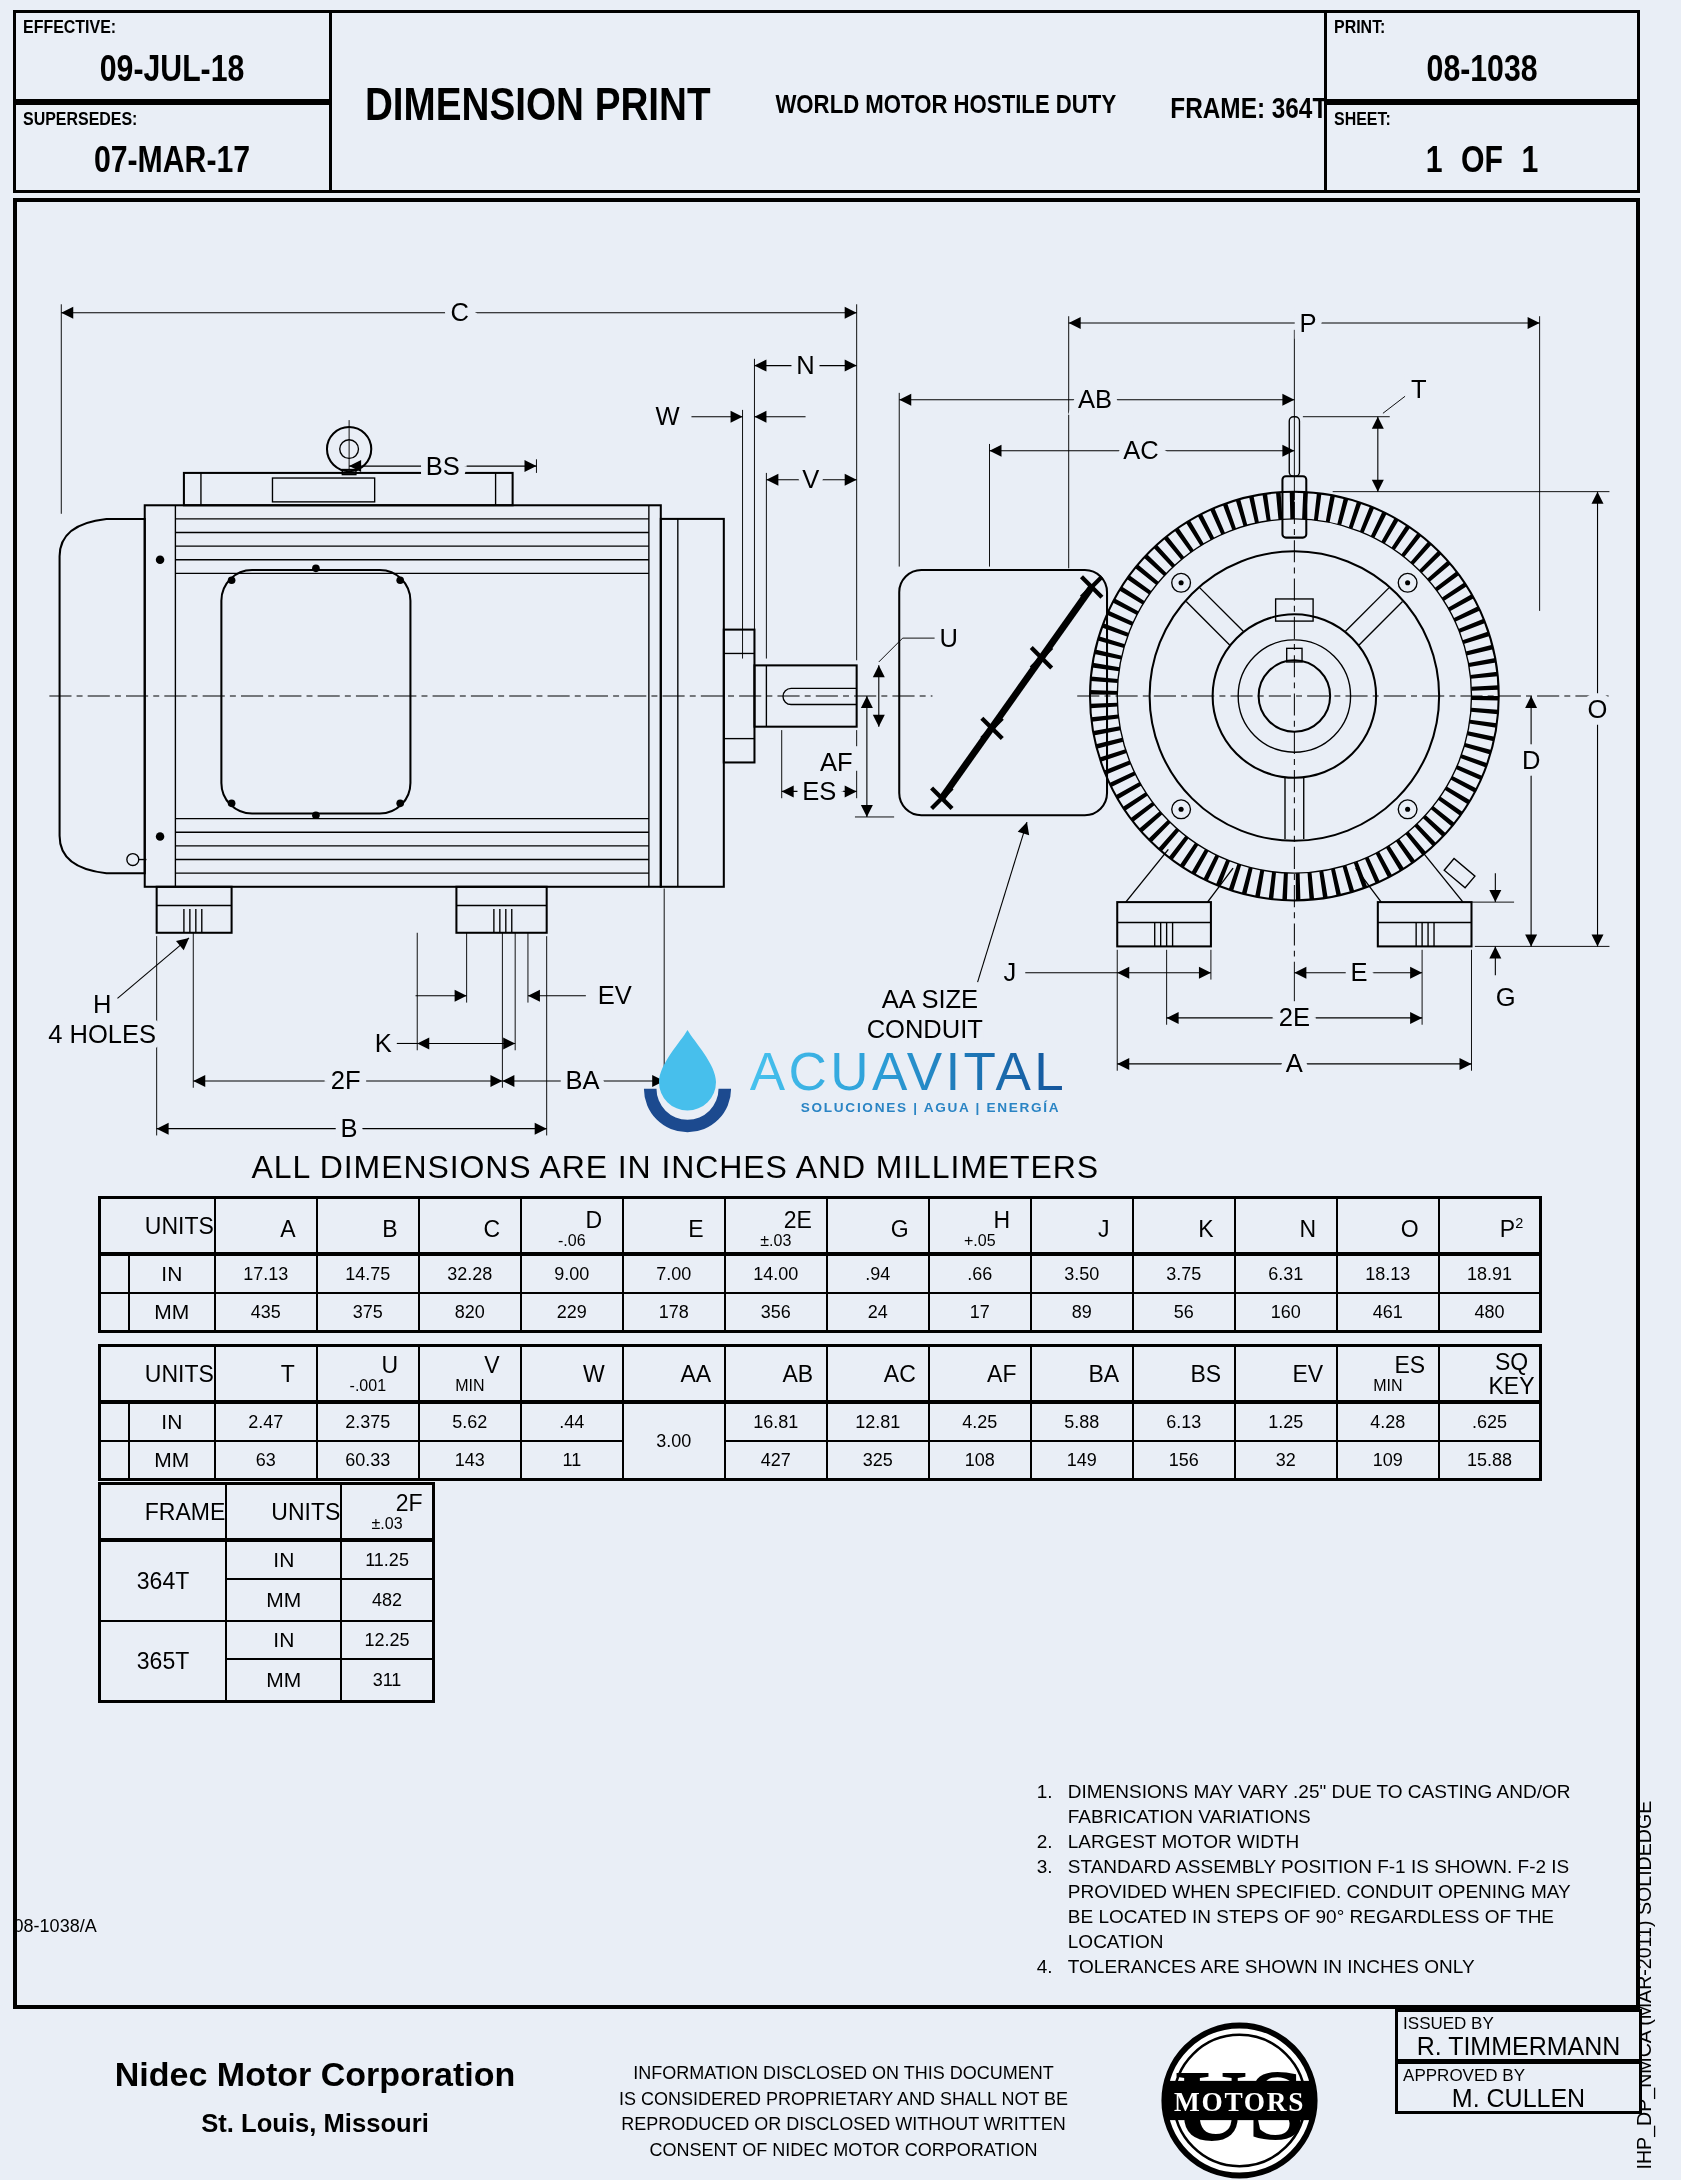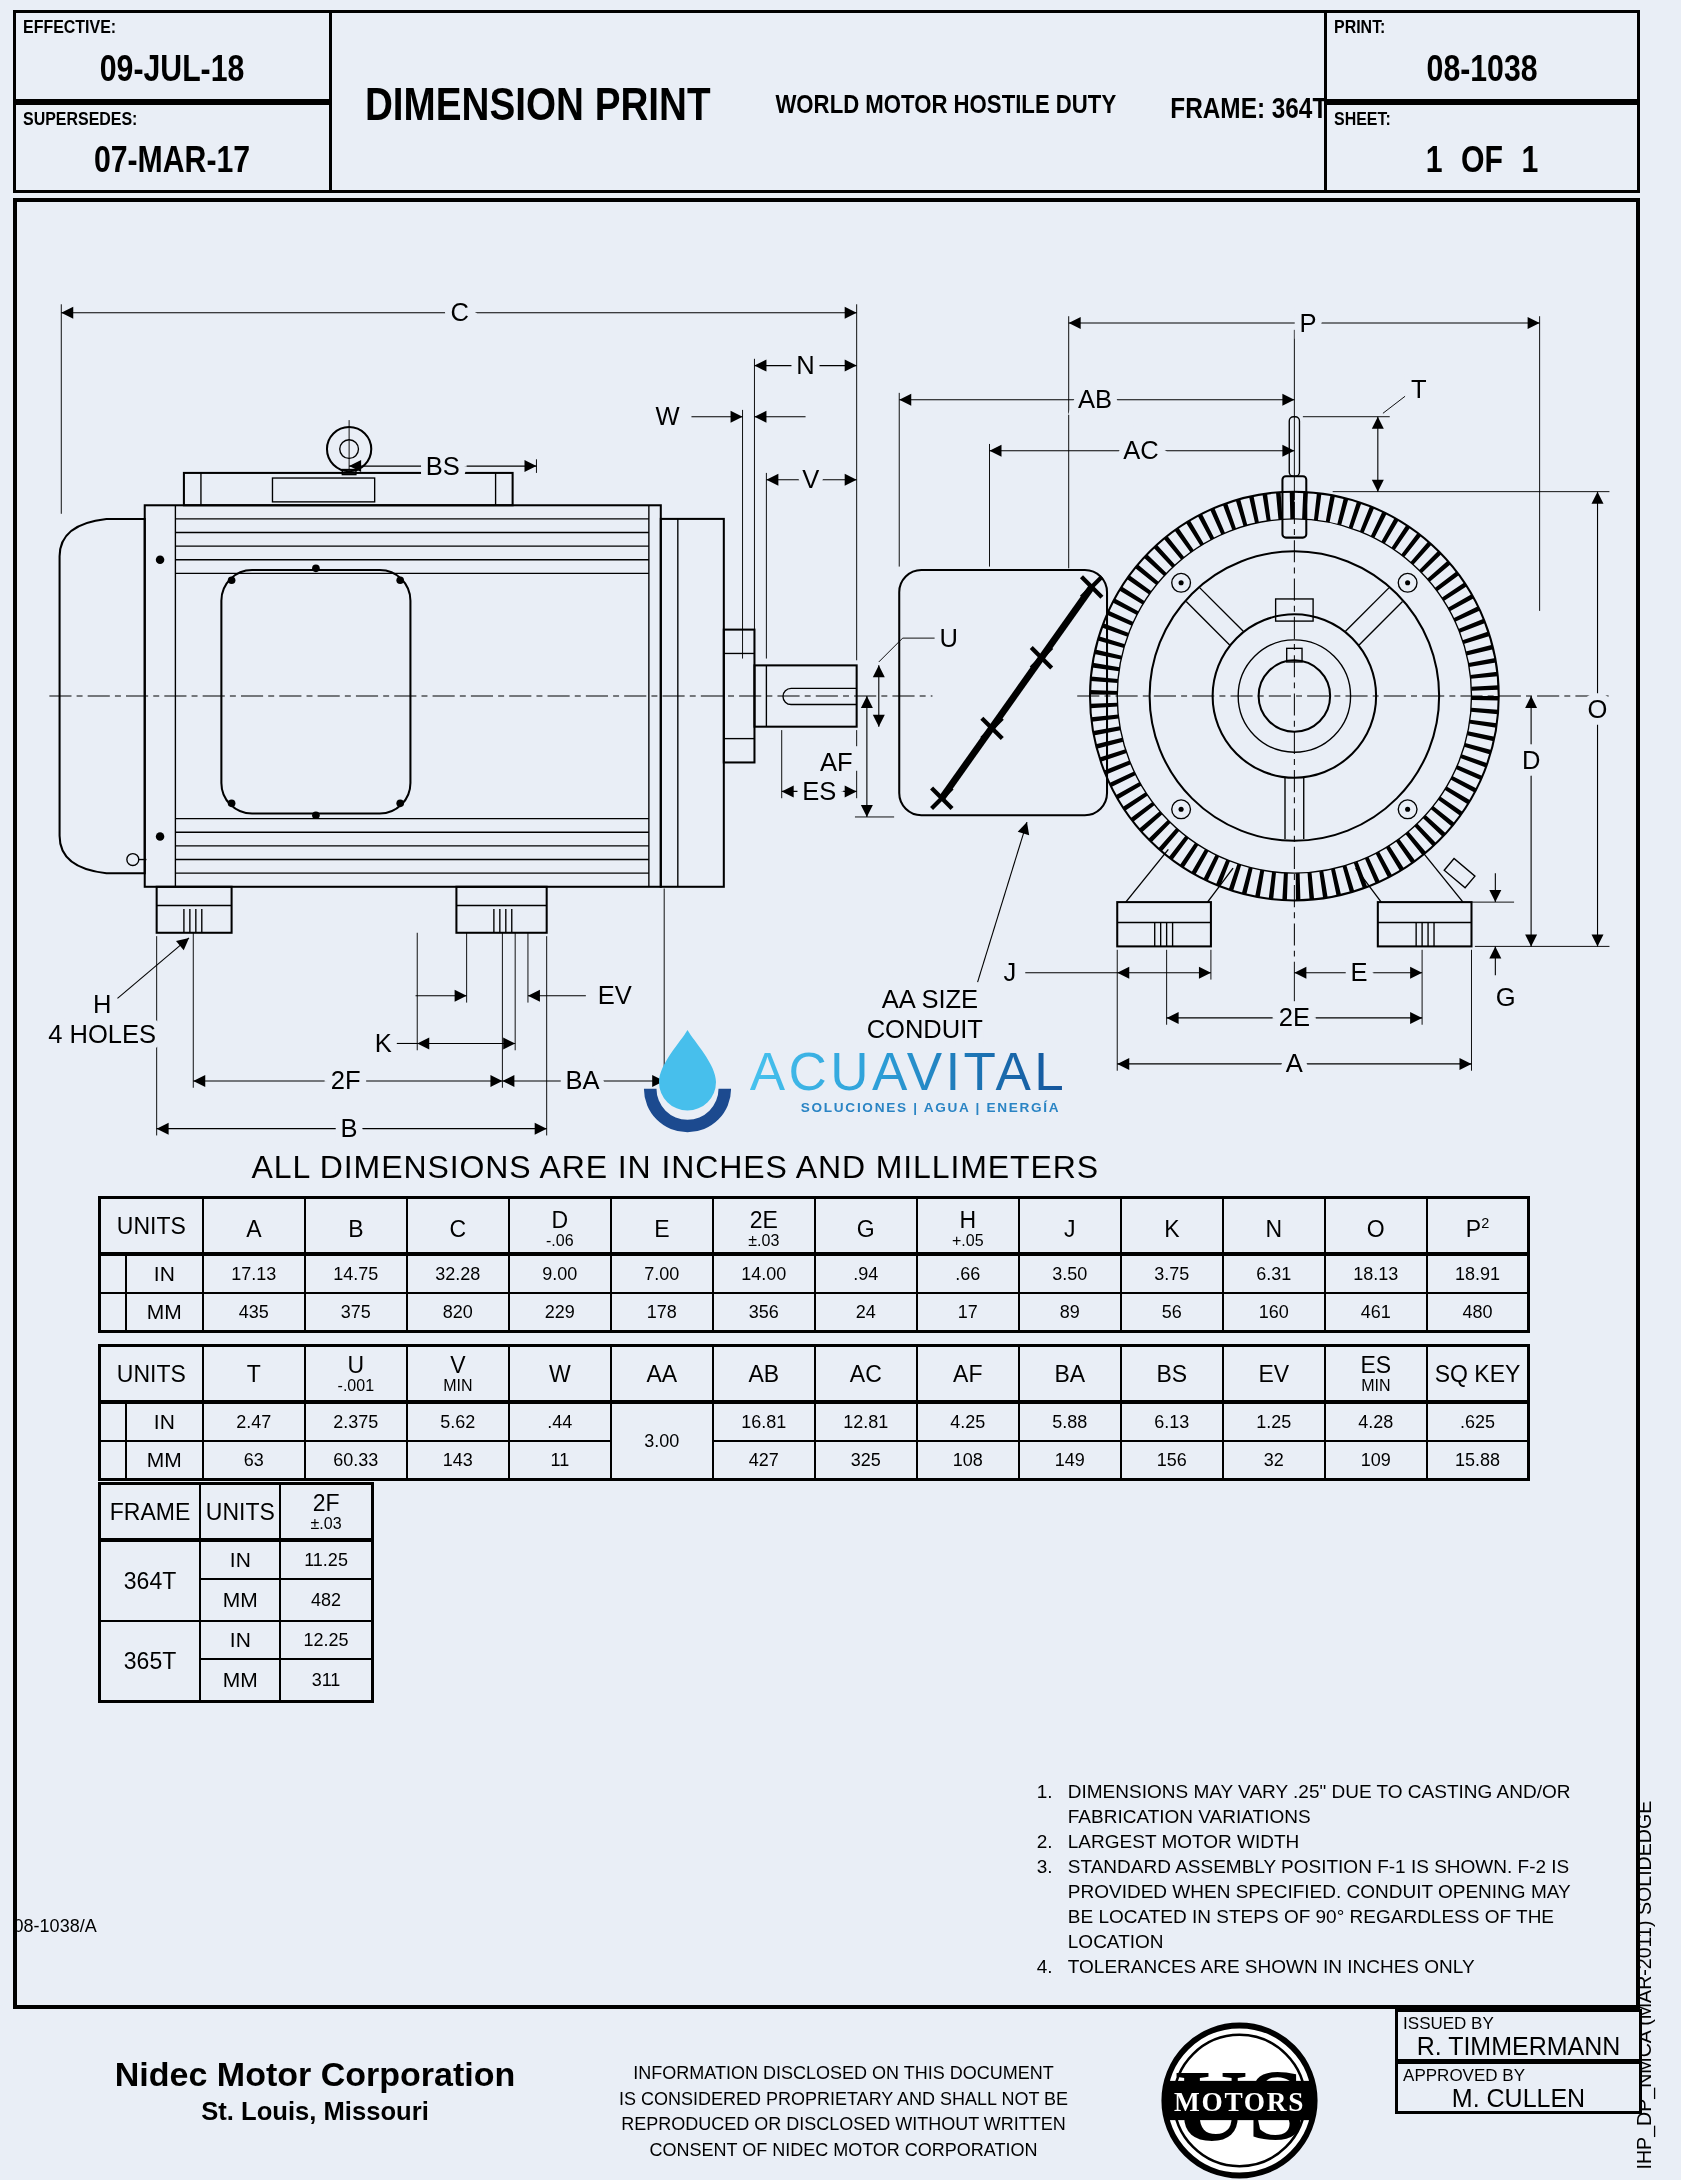--- a/index.html
+++ b/index.html
@@ -41,7 +41,7 @@
   .dtab th,.dtab td{border:2.6px solid #000;padding:0;text-align:center;vertical-align:middle;}
   .dtab thead th{border-bottom:4.3px solid #000;height:53px;font-weight:normal;}
   .dtab td{height:36px;}
-  .hl{font-size:23px;line-height:24px;}
+  .hl{font-size:23px;line-height:24px;margin-left:44px;}
   .ht{font-size:16px;line-height:17px;}
   .hsup{font-size:14.5px;}
   .ulab{font-size:21px;}

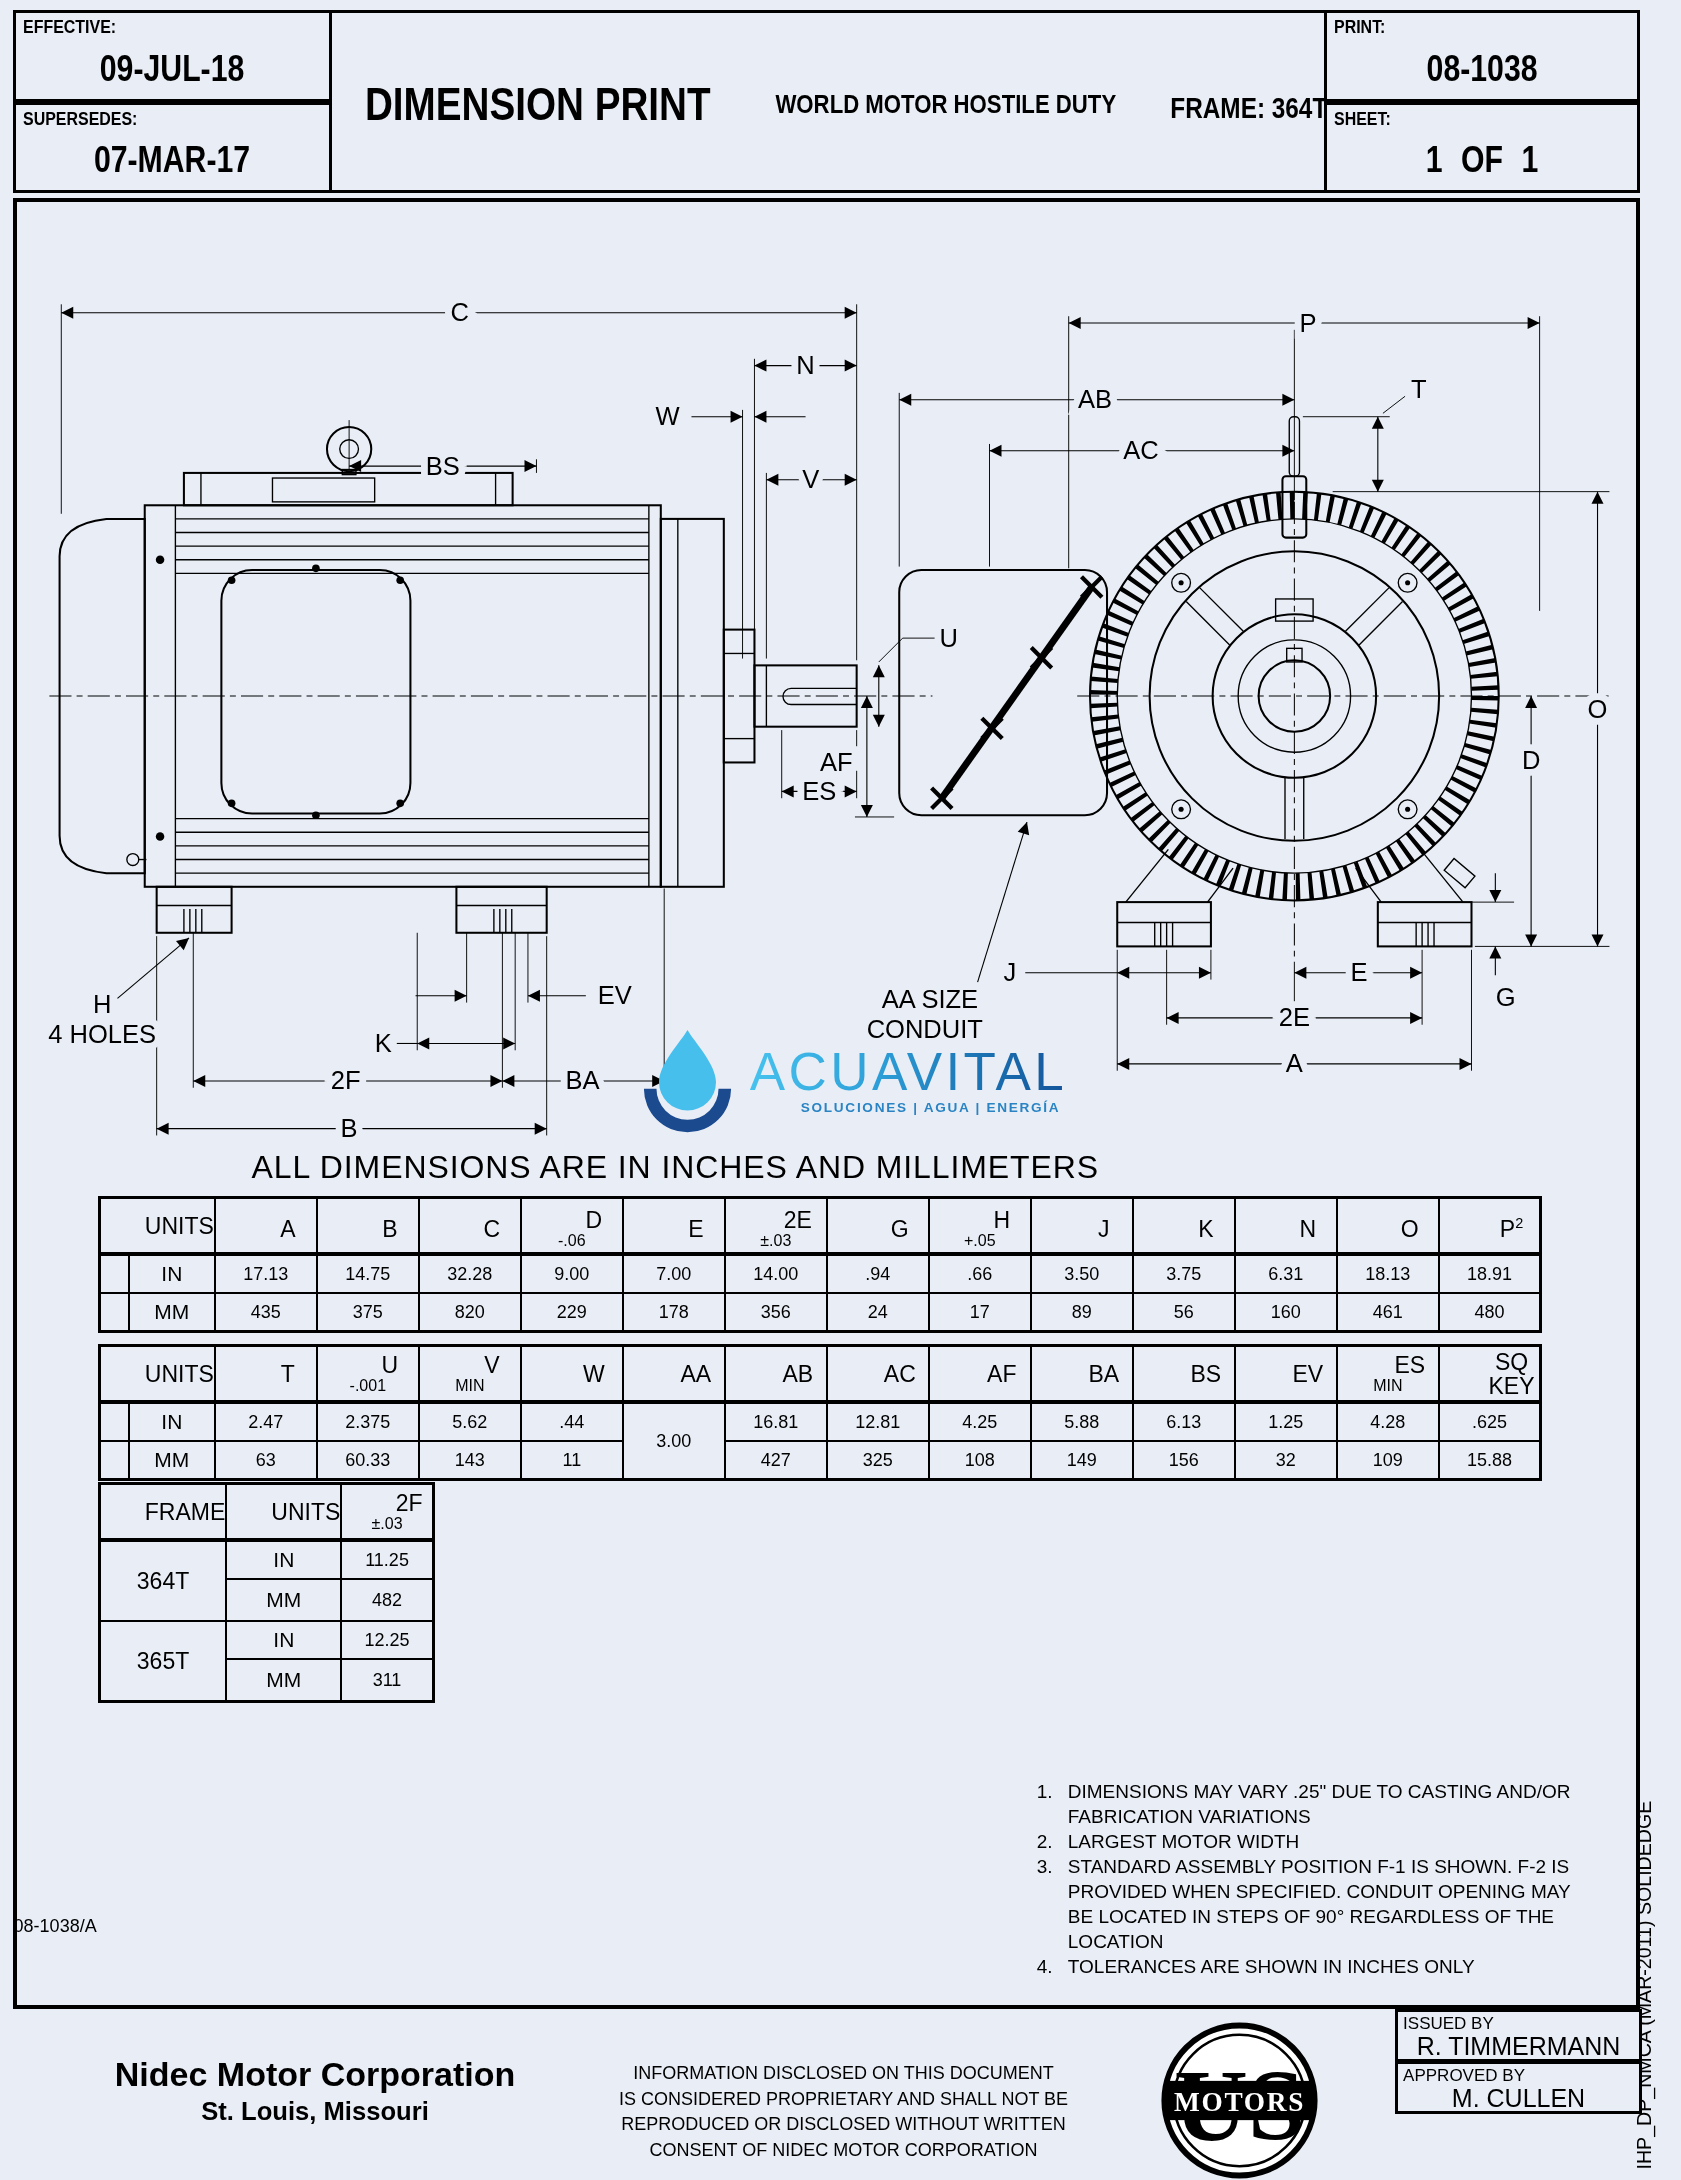--- a/index.html
+++ b/index.html
@@ -56,7 +56,7 @@
   
   .docnum{font-size:18px;}
   .company{font-size:34px;font-weight:bold;line-height:39px;}
-  .loc{font-size:25.6px;font-weight:bold;line-height:34px;}
+  .loc{font-size:25.6px;font-weight:bold;line-height:34px;margin-top:12px;}
   .discl{font-size:18px;line-height:25.6px;text-align:center;white-space:pre-line;}
   .ibox{display:flex;flex-direction:column;}
   .ilab{font-size:17px;padding:1.7px 5.1px 0 5.1px;line-height:19px;}

